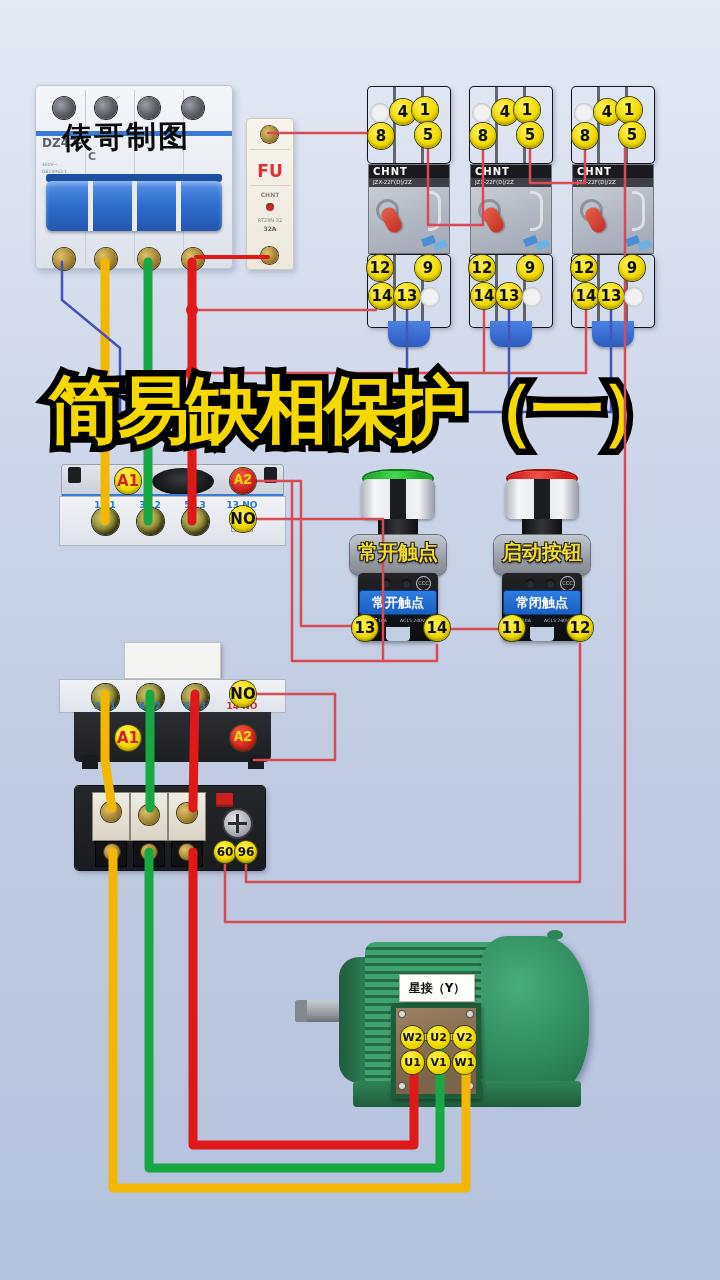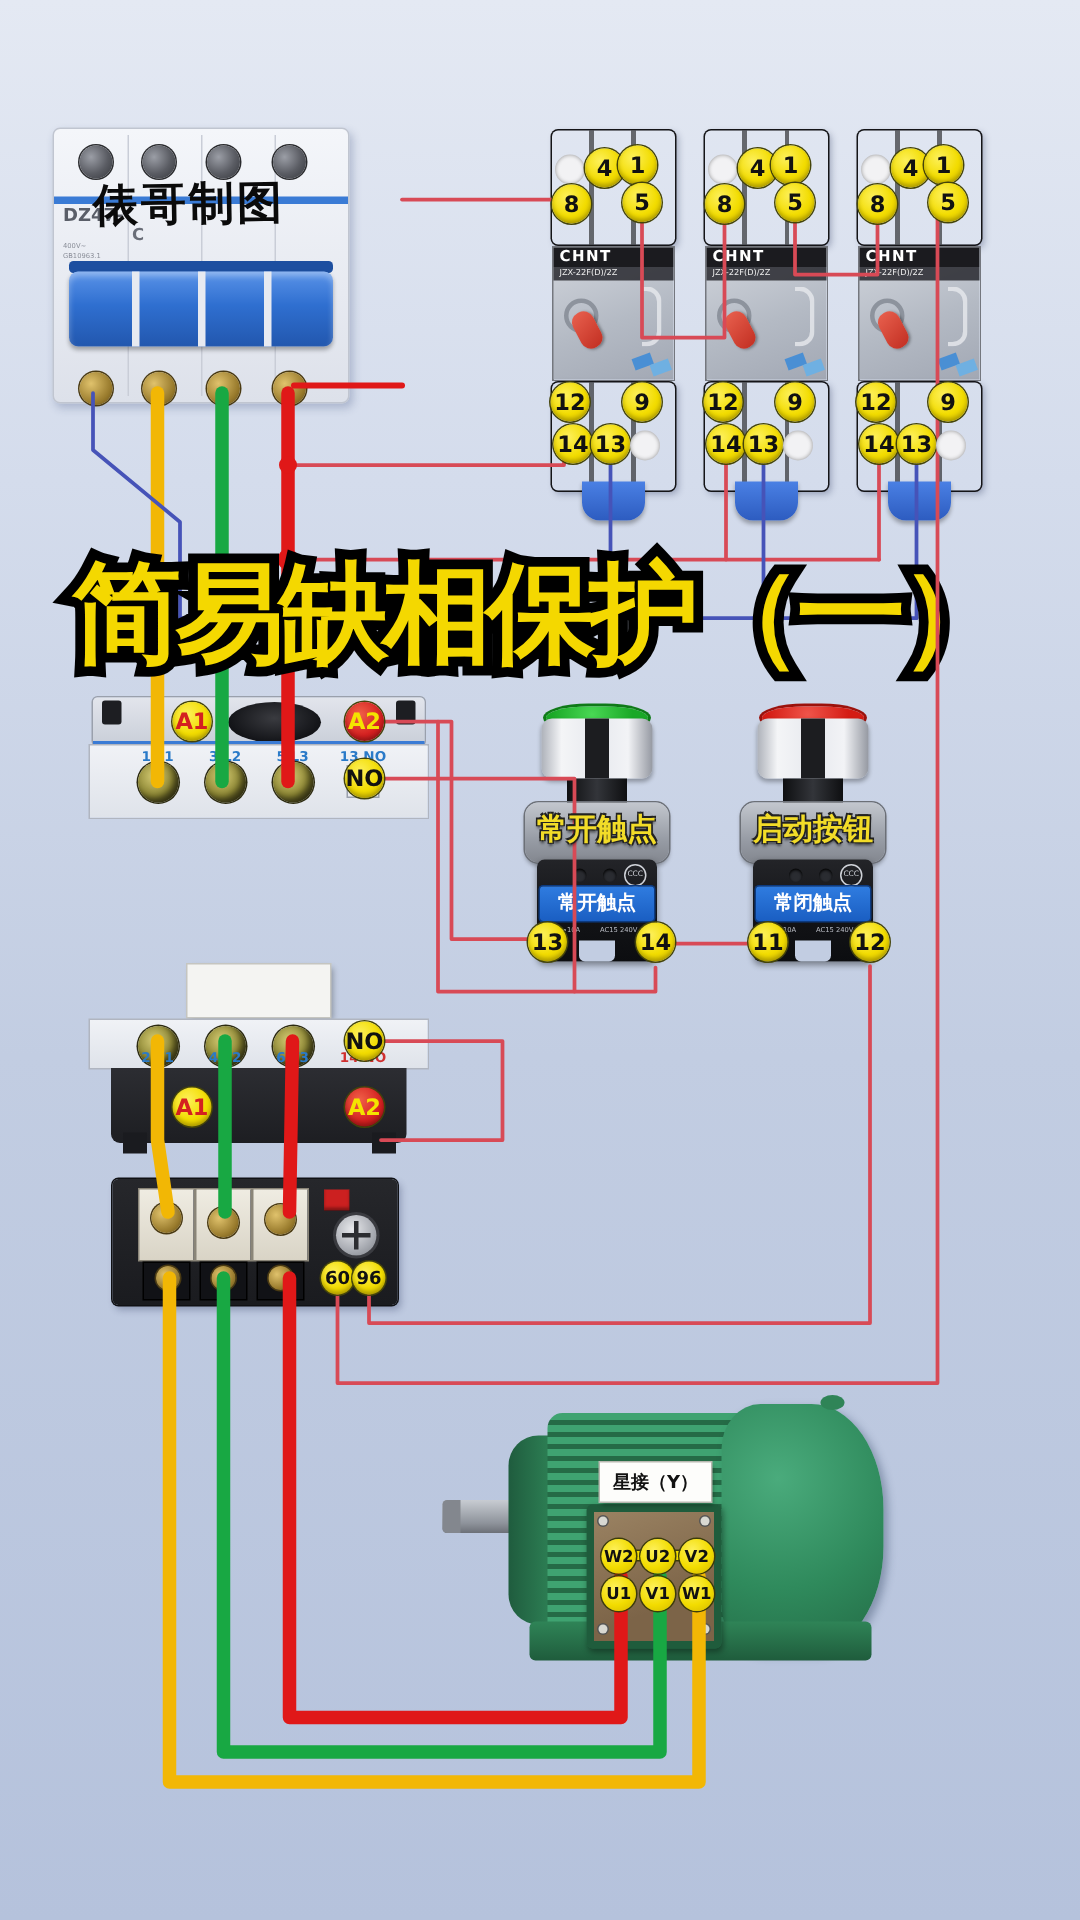--- a/index.html
+++ b/index.html
@@ -183,6 +183,17 @@
   </div>
   <div class="watermark">俵哥制图</div>
 
+  <div class="abs fuse">
+    <div class="scr brass" style="left:14px;top:7px;width:17px;height:17px"></div>
+    <div class="fu-line" style="top:30px"></div>
+    <div class="fu-label">FU</div>
+    <div class="fu-line" style="top:66px"></div>
+    <div class="fu-brand">CHNT</div>
+    <div class="fu-dot"></div>
+    <div class="fu-model">RT28N-32</div>
+    <div class="fu-rate">32A</div>
+    <div class="scr brass" style="left:14px;top:128px;width:17px;height:17px"></div>
+  </div>
 
   <div class="relay" style="left:368px">
     <div class="r-sock r-top"></div>

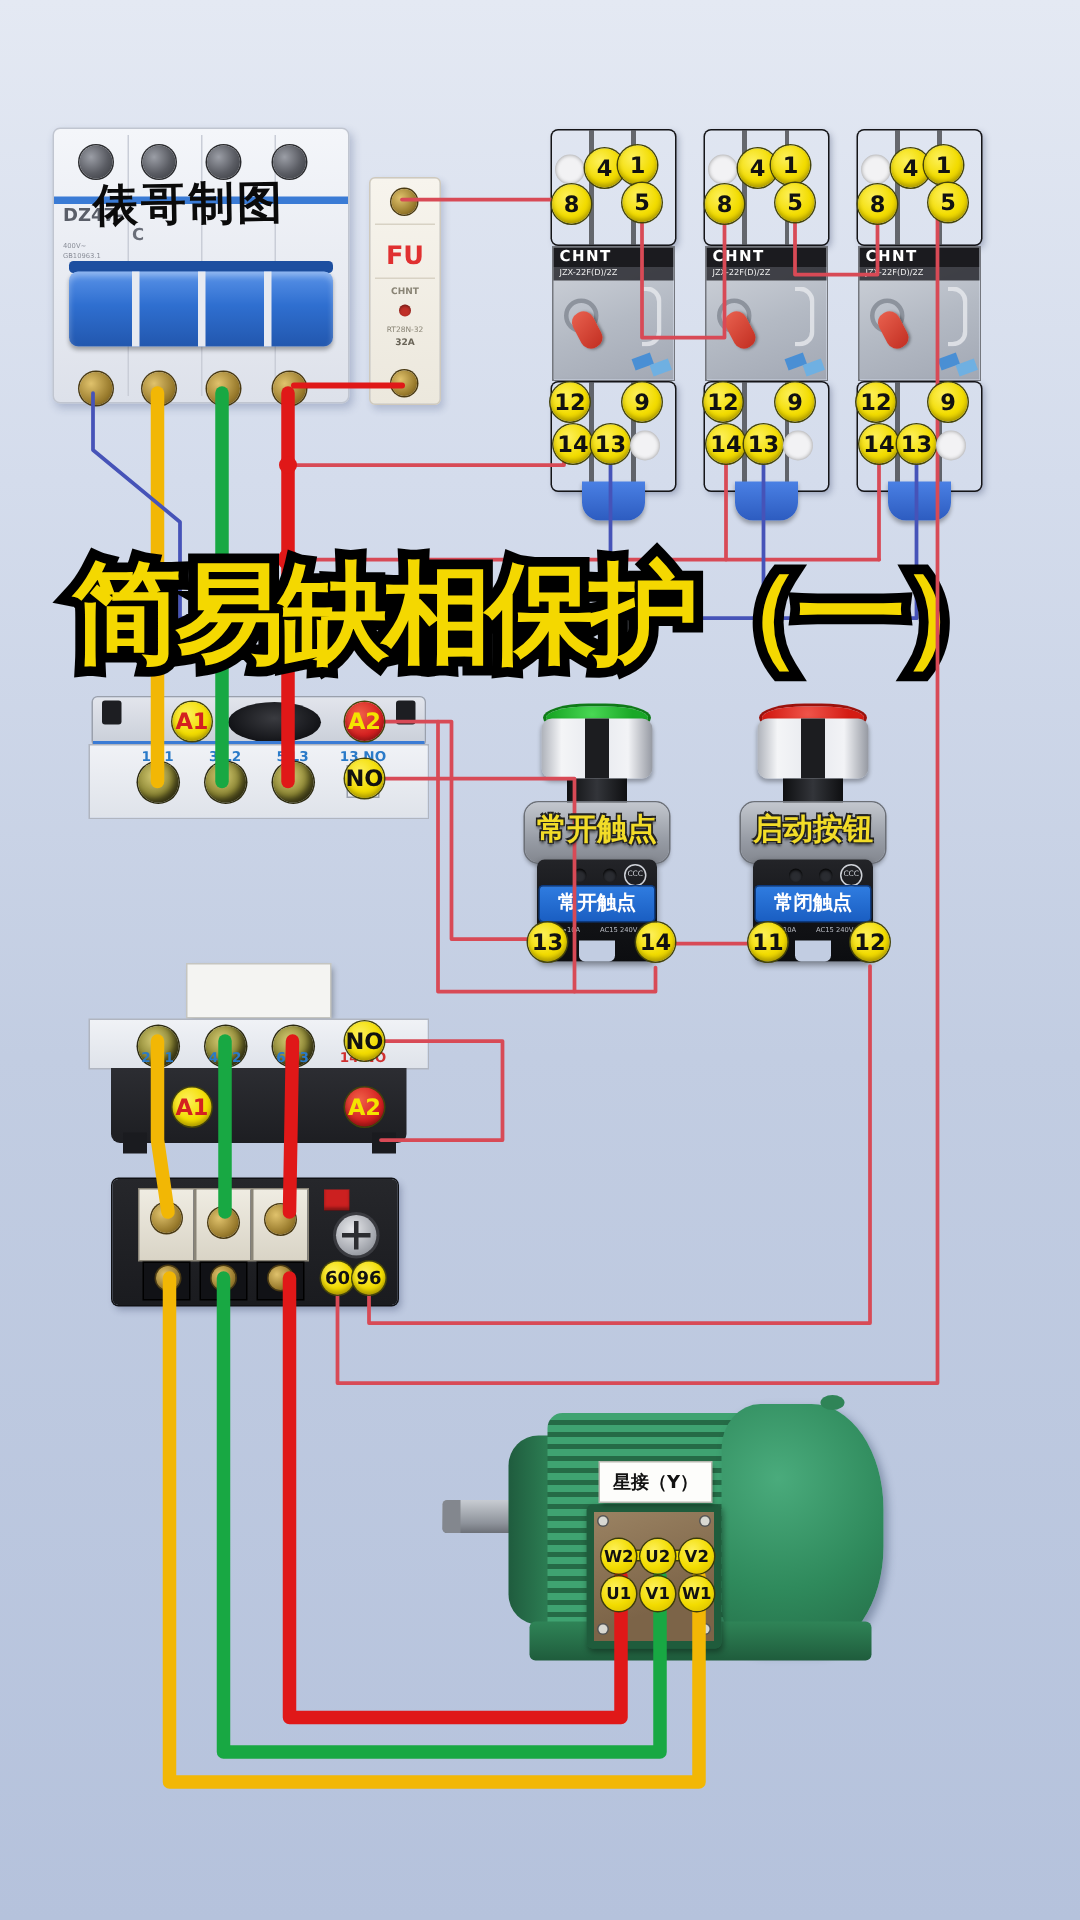--- a/index.html
+++ b/index.html
@@ -15,7 +15,7 @@
       color:#111;font:bold 15px/26px "DejaVu Sans",sans-serif;text-align:center;
       box-shadow:0 0 0 1px #44440a, inset 0 -2px 3px rgba(0,0,0,.25); z-index:6;}
   .tb.sm{width:22px;height:22px;font-size:12px;line-height:22px;}
-  .tb.red{background:radial-gradient(circle at 38% 32%,#f06048,#d42020 60%,#a81414);color:#f4e400;}
+  .tb.red{background:radial-gradient(circle at 38% 32%,#f06048,#d42020 60%,#a81414);color:#f4e400;font-family:Liberation Mono, monospace;}
   .tb.a1{color:#d42020;}
   .hole{position:absolute;width:20px;height:20px;border-radius:50%;background:#f2f2f4;
         box-shadow:inset 0 0 3px rgba(0,0,0,.4); z-index:6;}

